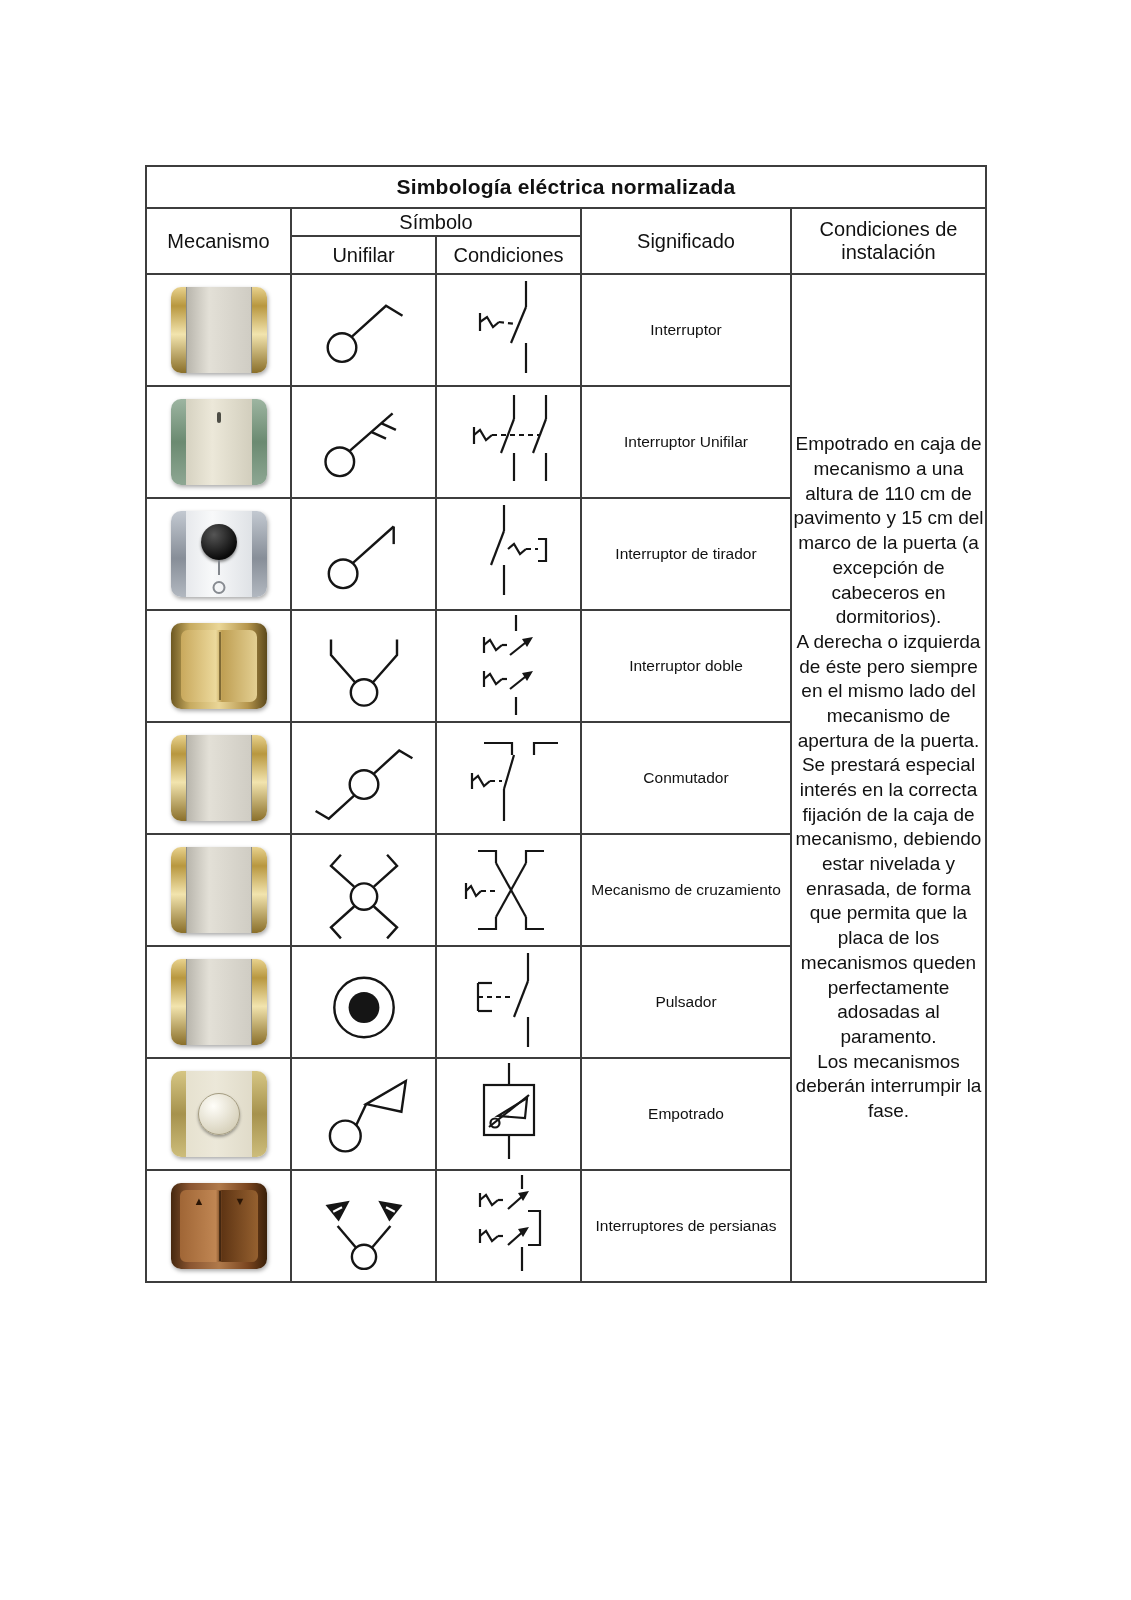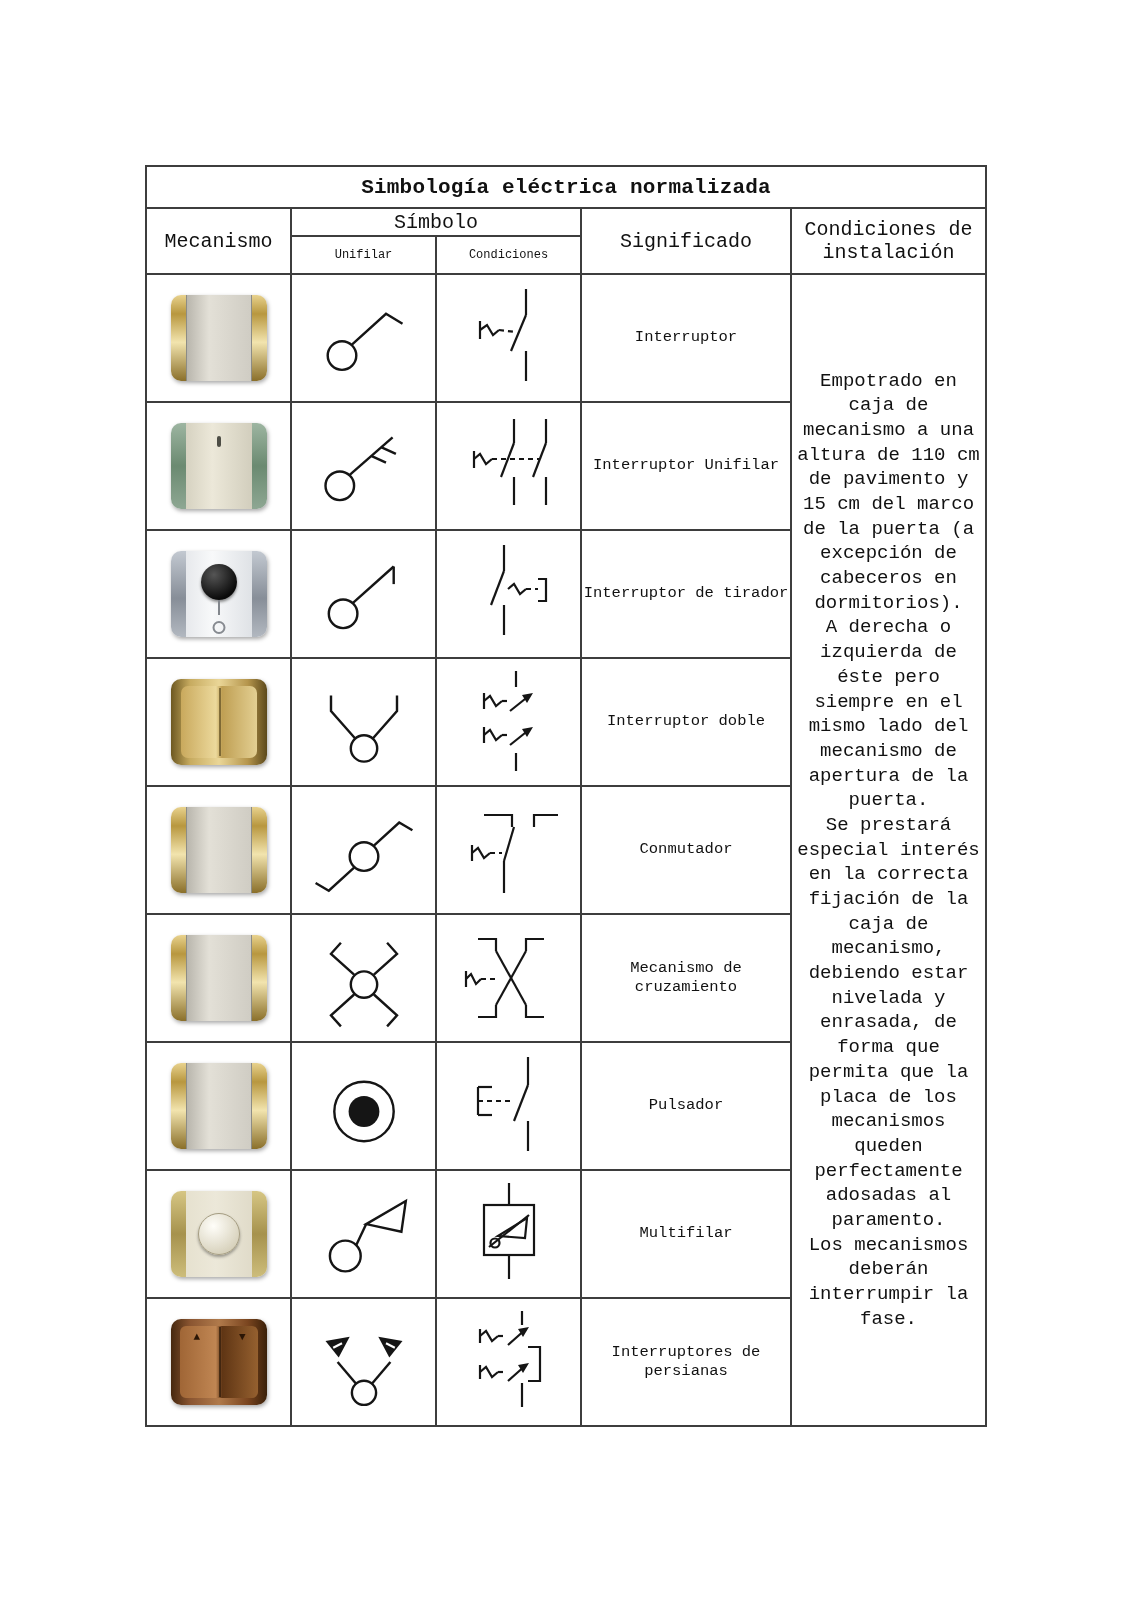--- a/index.html
+++ b/index.html
@@ -4,7 +4,7 @@
 <style>
   html,body{margin:0;padding:0;background:#ffffff;}
   .page{width:1131px;height:1600px;position:relative;margin:0 auto;background:#fff;
-        font-family:Liberation Mono, monospace;color:#111;}
+        font-family:Liberation Sans, sans-serif;color:#111;}
   table.symtable{border-collapse:collapse;table-layout:fixed;position:absolute;left:145px;top:165px;width:840px;}
   table.symtable th,table.symtable td{border:2px solid #3d3d3d;padding:0;text-align:center;vertical-align:middle;}
   .title-cell{height:40px;font-size:21px;font-weight:bold;letter-spacing:.2px;}

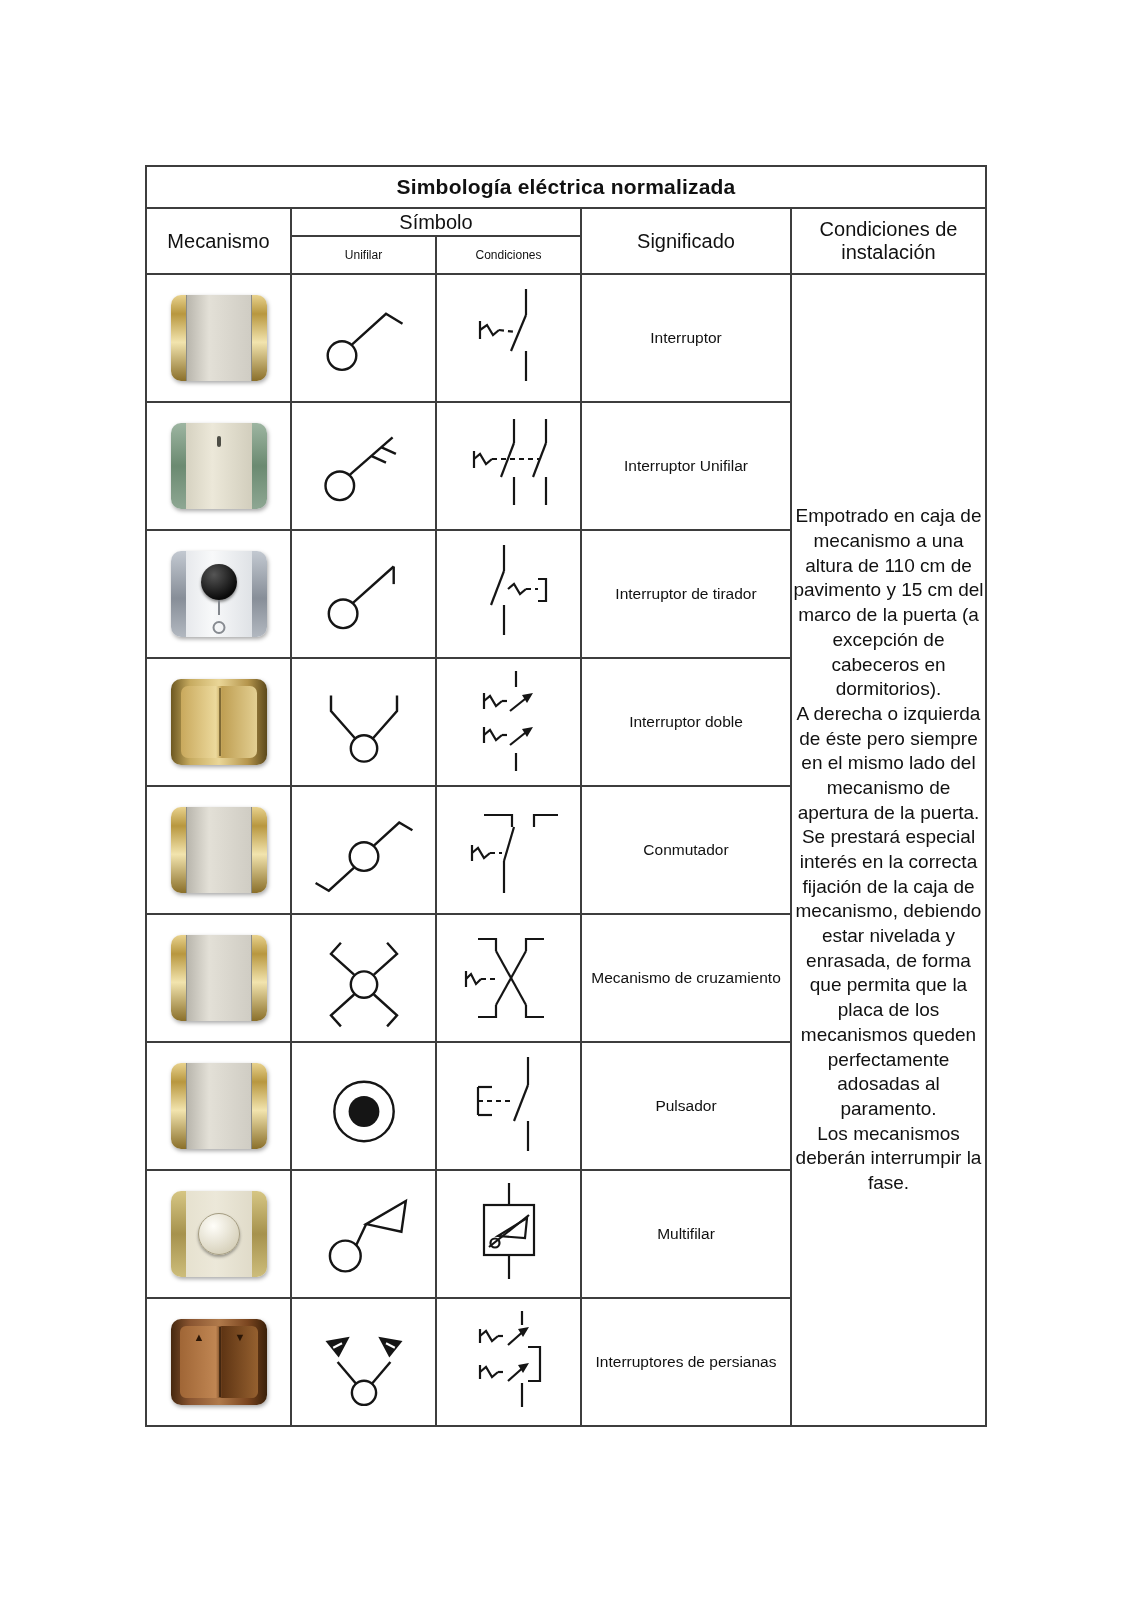--- a/index.html
+++ b/index.html
@@ -9,7 +9,7 @@
   table.symtable th,table.symtable td{border:2px solid #3d3d3d;padding:0;text-align:center;vertical-align:middle;}
   .title-cell{height:40px;font-size:21px;font-weight:bold;letter-spacing:.2px;}
   .hdr{font-size:20px;font-weight:normal;}
-  .hdr-sub{font-size:12px;font-weight:normal;height:36px;}
+  .hdr-sub{font-size:20px;font-weight:normal;height:36px;}
   .hrow1{height:28px;}
   .data-row{height:128px;}
   .sig{font-size:15.5px;padding:0 22px;line-height:1.25;}

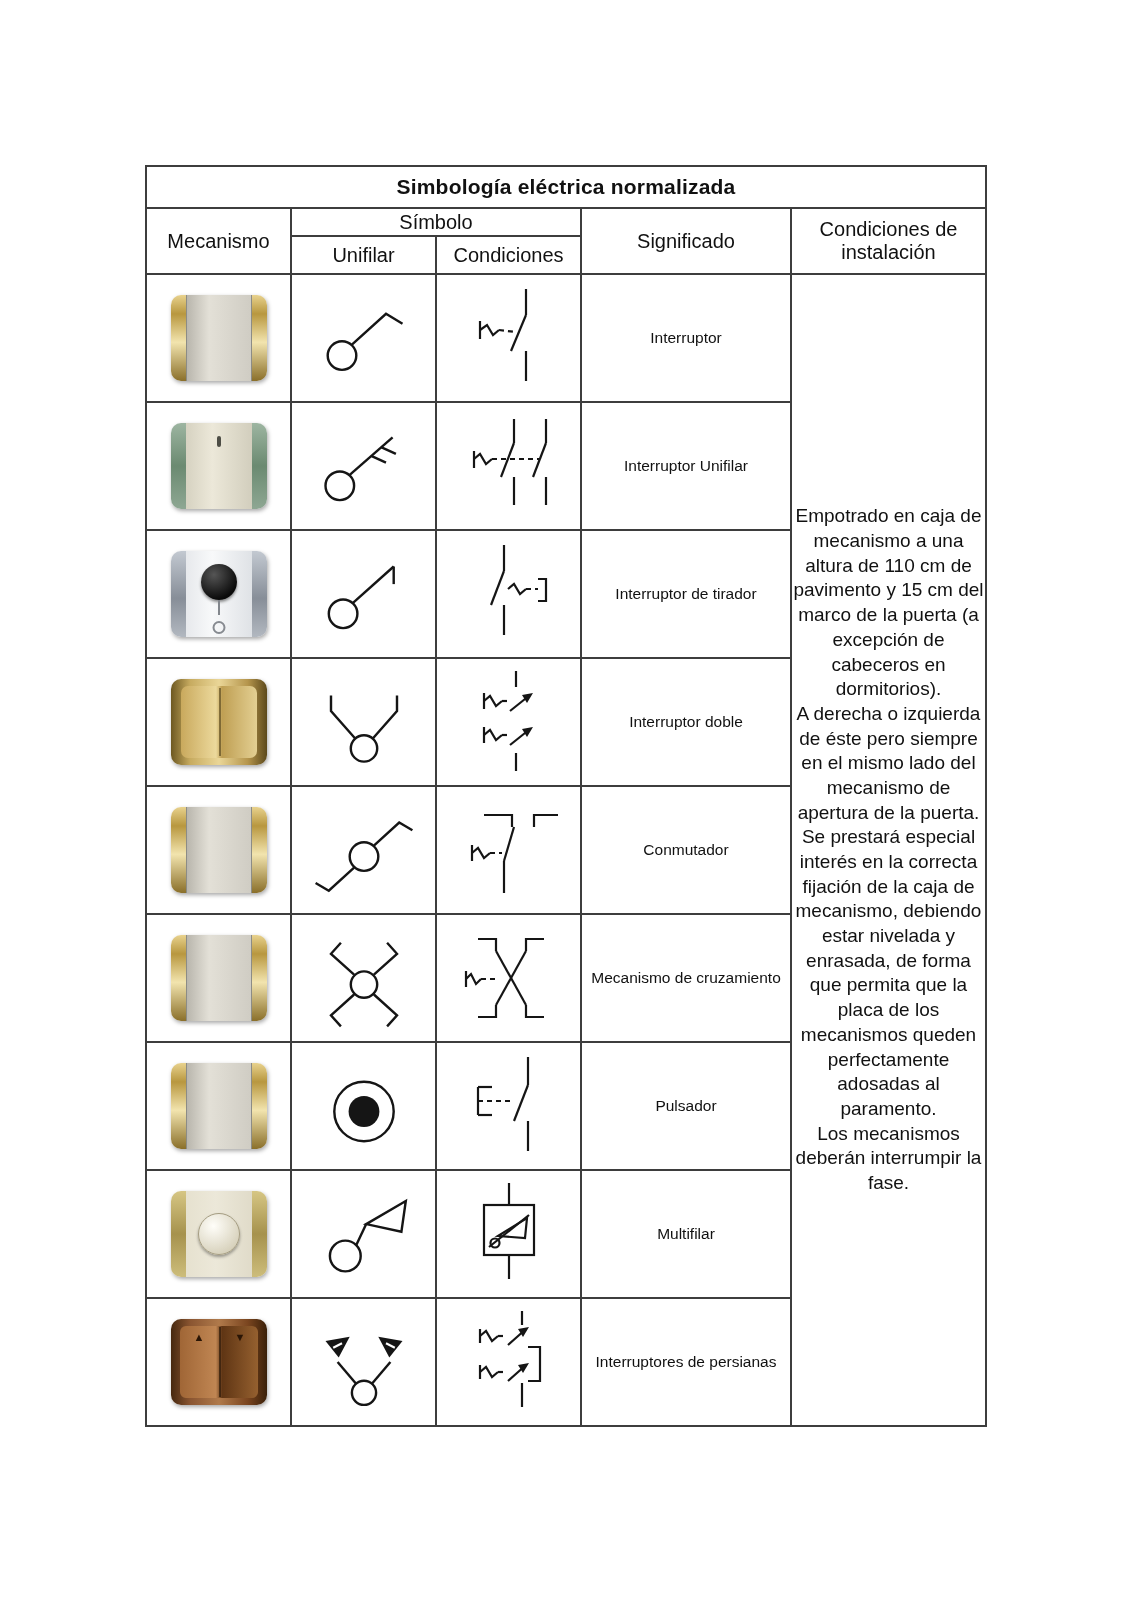--- a/index.html
+++ b/index.html
@@ -11,7 +11,7 @@
   .hdr{font-size:20px;font-weight:normal;}
   .hdr-sub{font-size:20px;font-weight:normal;height:36px;}
   .hrow1{height:28px;}
-  .data-row{height:128px;}
+  .data-row{height:112px;}
   .sig{font-size:15.5px;padding:0 22px;line-height:1.25;}
   .cond{font-size:19px;text-align:left;padding:6px 9px;line-height:1.3;white-space:pre-line;vertical-align:middle;}
 

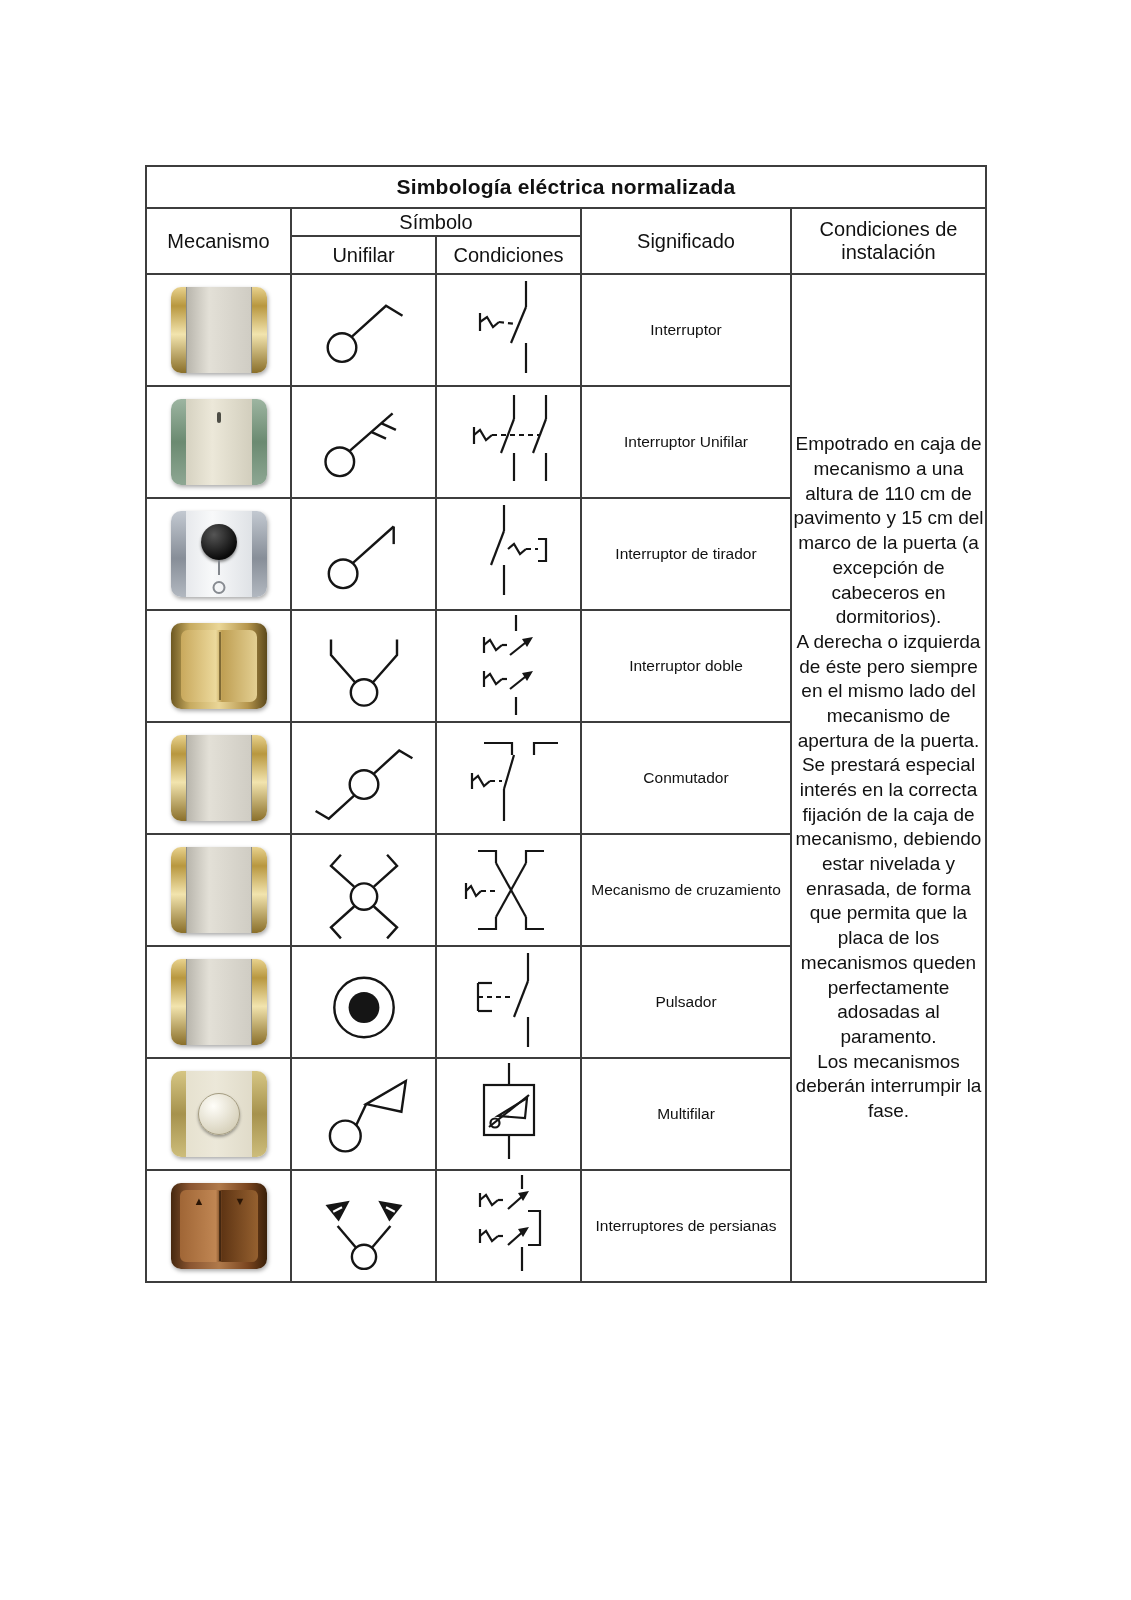--- a/index.html
+++ b/index.html
@@ -331,7 +331,7 @@
         <line x1="55" y1="76" x2="55" y2="100"></line>
       </svg>
     </td>
-    <td class="sig">Multifilar</td>
+    <td class="sig">Empotrado</td>
   </tr>
 
   <tr class="data-row">

